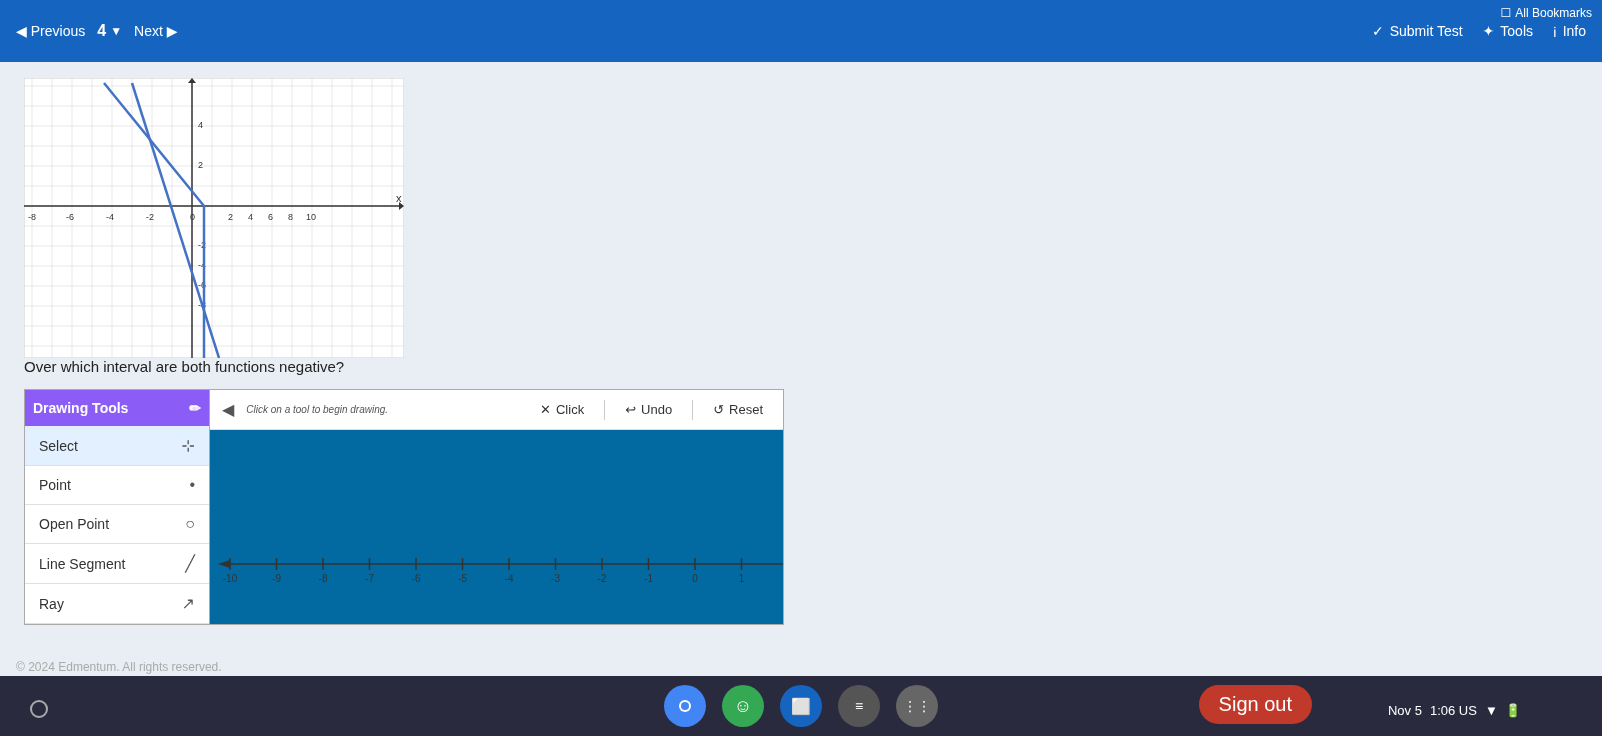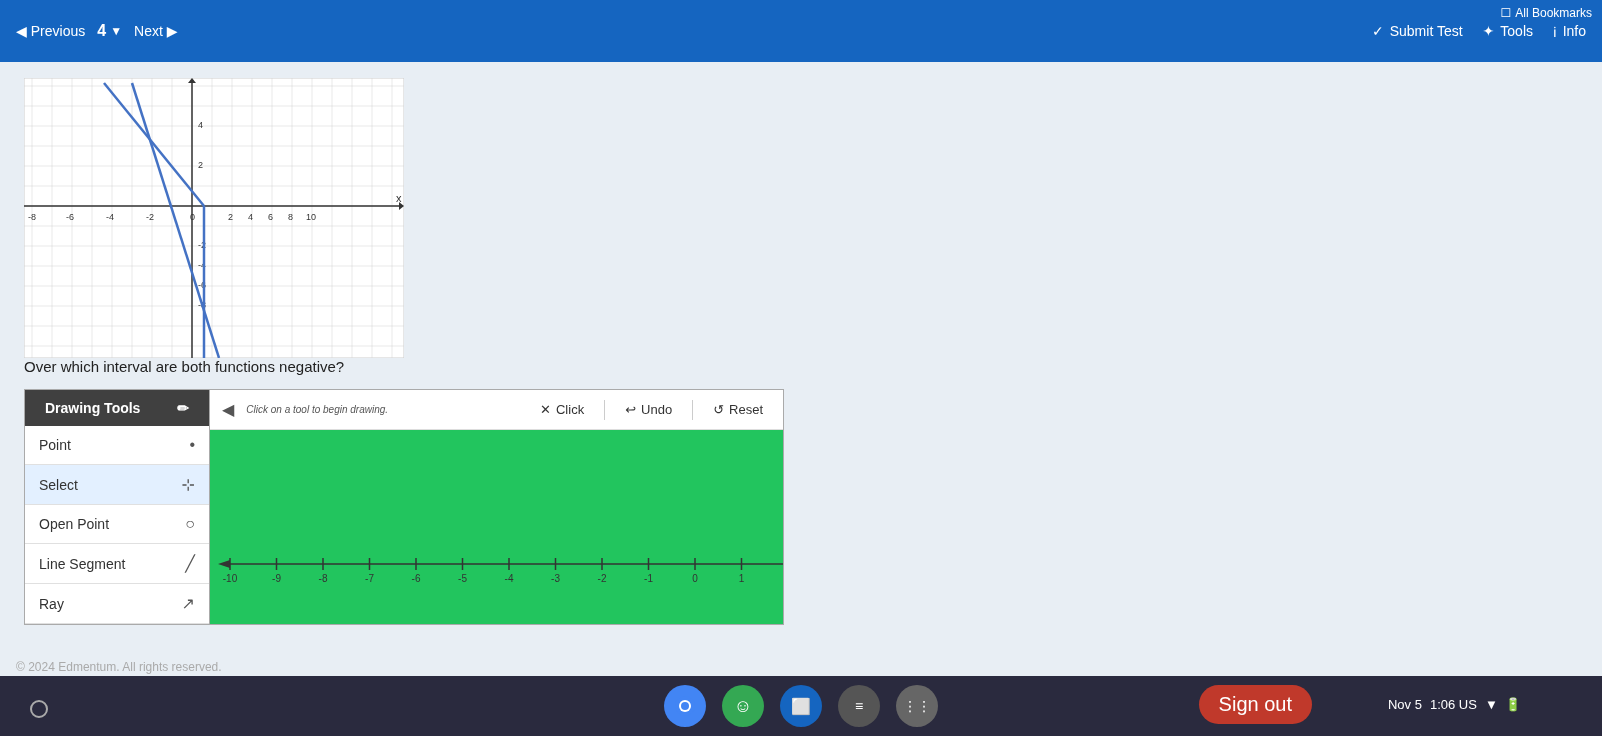--- a/index.html
+++ b/index.html
@@ -110,9 +110,9 @@
     }
 
     .drawing-tools-header {
-      background: #404040;
-      color: white;
-      padding: 10px 20px;
+      background: #8b5cf6;
+      color: white;
+      padding: 10px 8px;
       font-size: 14px;
       font-weight: bold;
       display: flex;

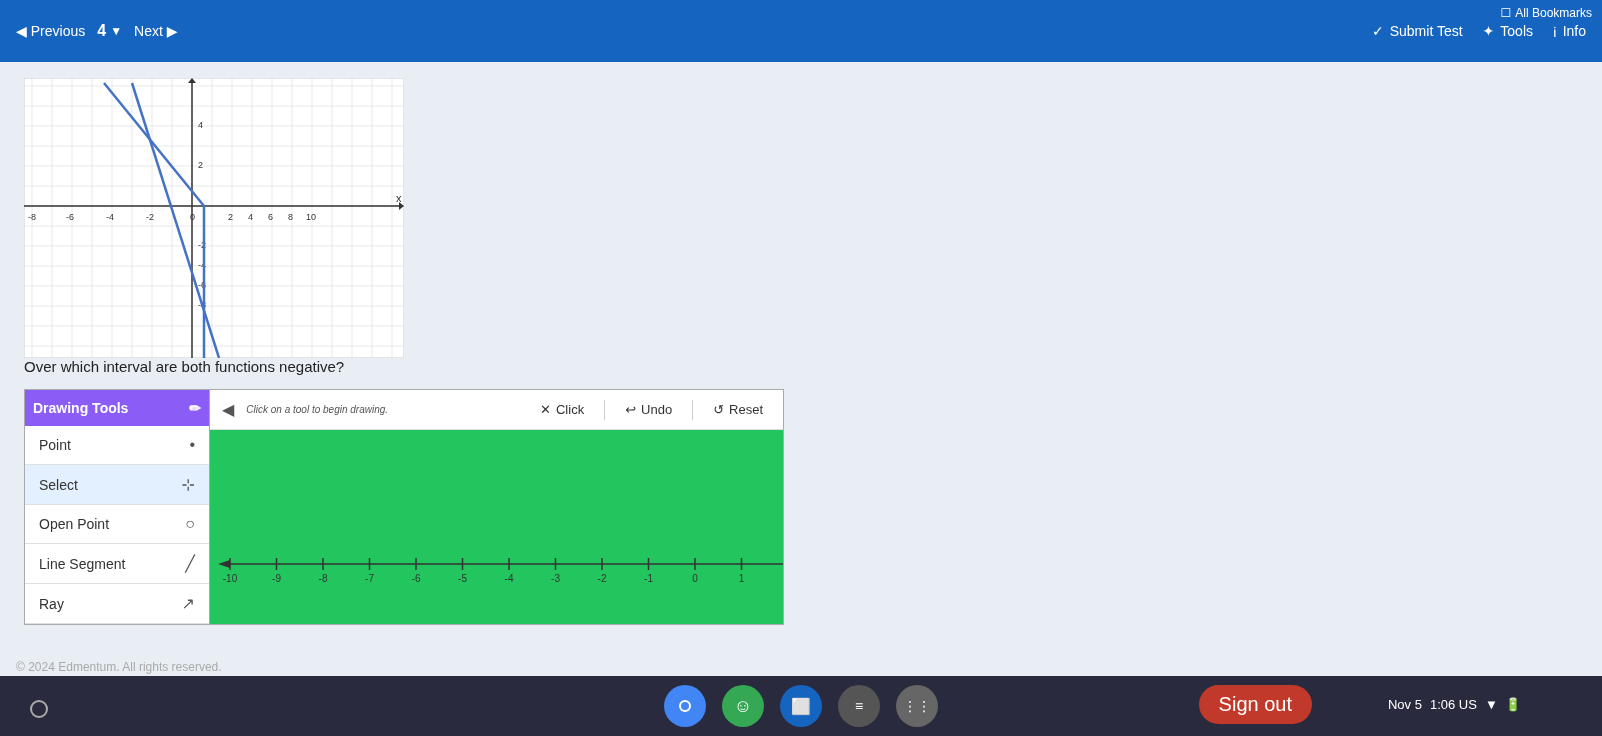--- a/index.html
+++ b/index.html
@@ -414,13 +414,13 @@
           <span>Drawing Tools</span>
           <span>✏</span>
         </div>
+        <div class="tool-item active">
+          <span>Select</span>
+          <span class="tool-icon">⊹</span>
+        </div>
         <div class="tool-item">
           <span>Point</span>
           <span class="tool-icon">•</span>
-        </div>
-        <div class="tool-item active">
-          <span>Select</span>
-          <span class="tool-icon">⊹</span>
         </div>
         <div class="tool-item">
           <span>Open Point</span>

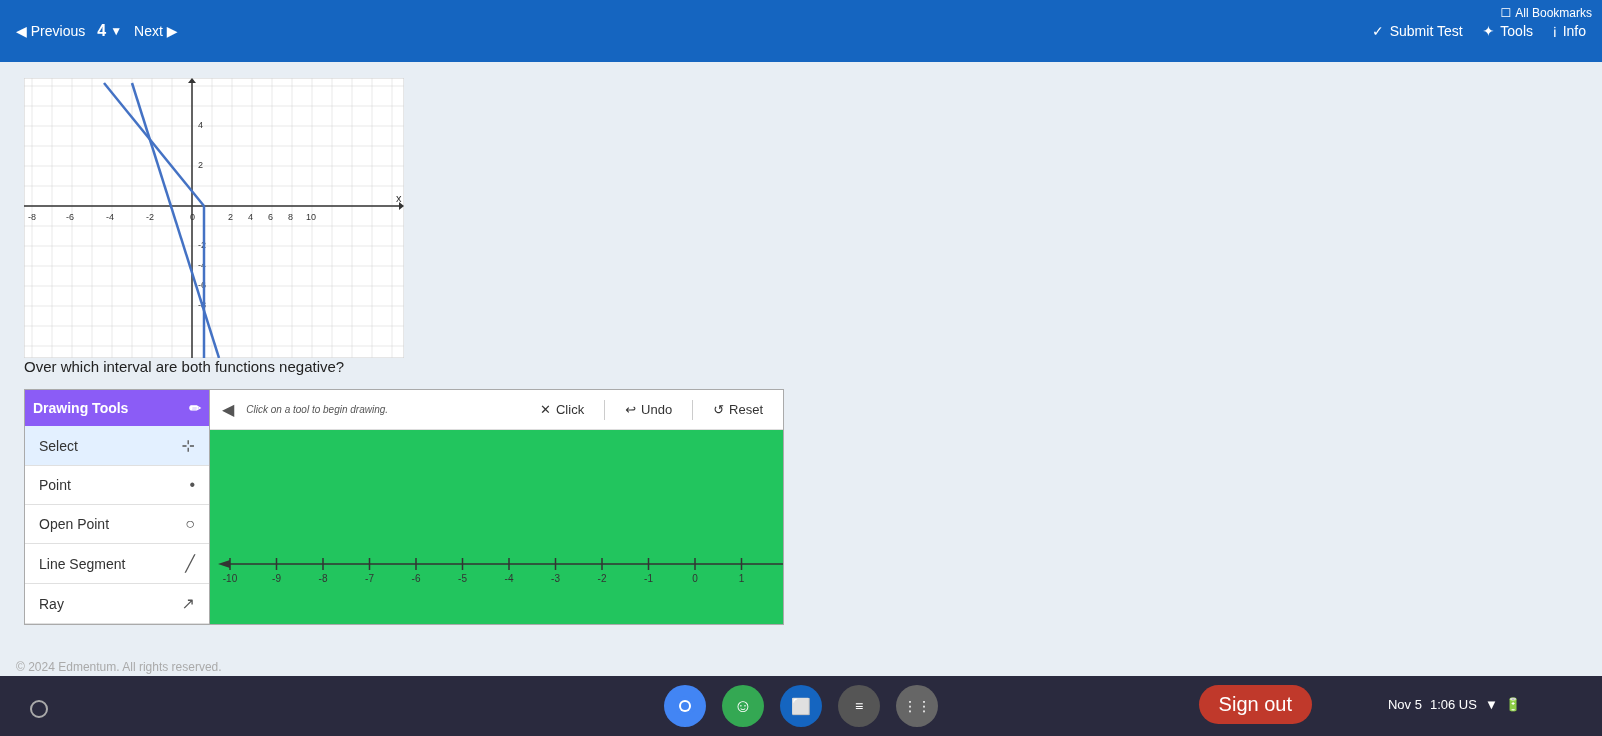--- a/index.html
+++ b/index.html
@@ -190,7 +190,7 @@
     .number-line-area {
       flex: 1;
       position: relative;
-      background: #22c55e;
+      background: #0369a1;
       min-height: 100px;
     }
 

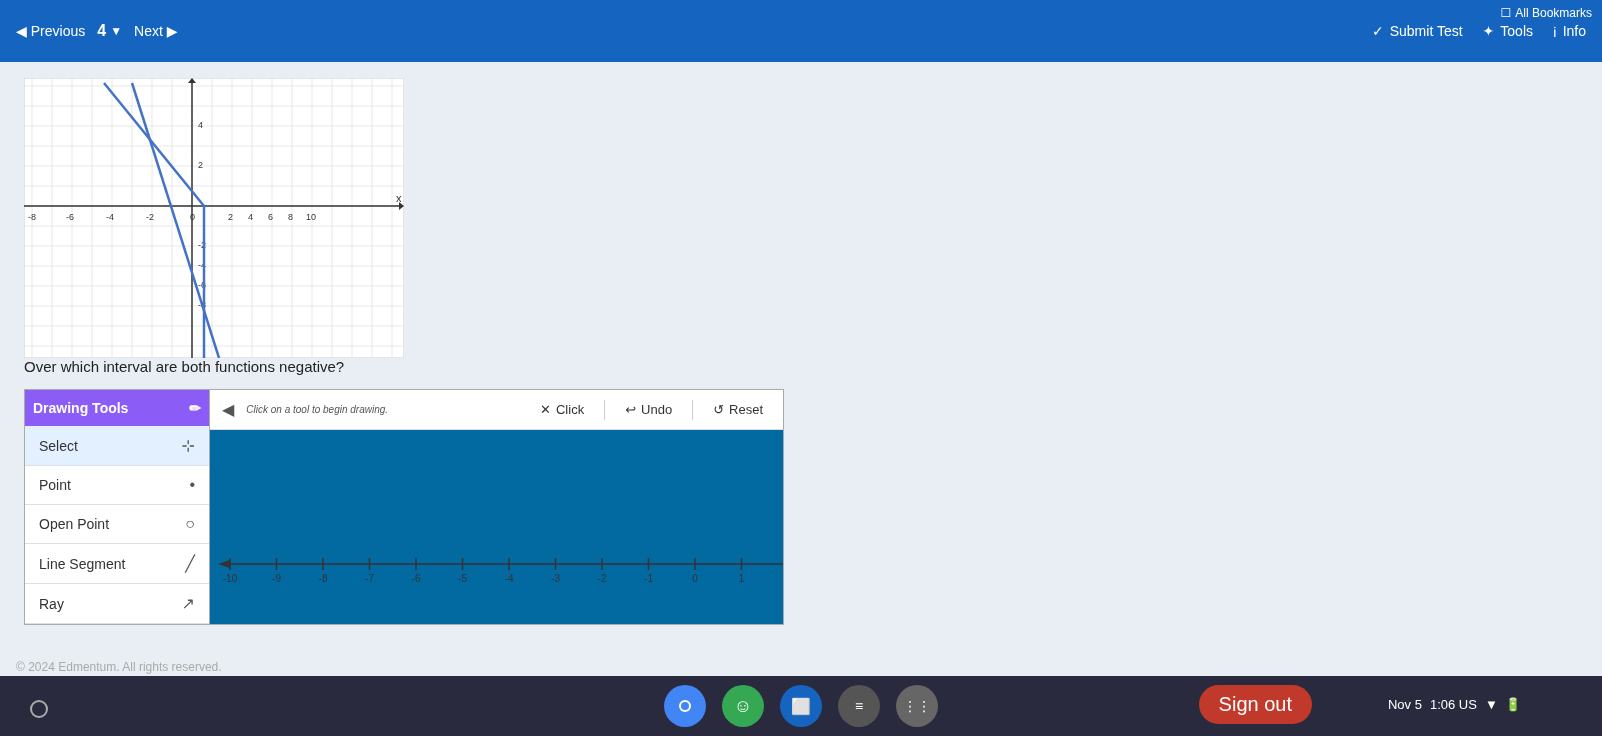--- a/index.html
+++ b/index.html
@@ -241,7 +241,7 @@
 
     .time-display {
       position: absolute;
-      bottom: 24px;
+      bottom: 18px;
       right: 80px;
       color: white;
       font-size: 13px;

